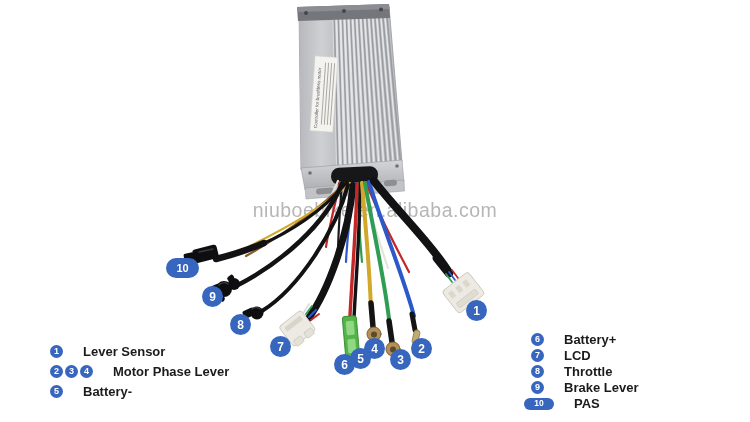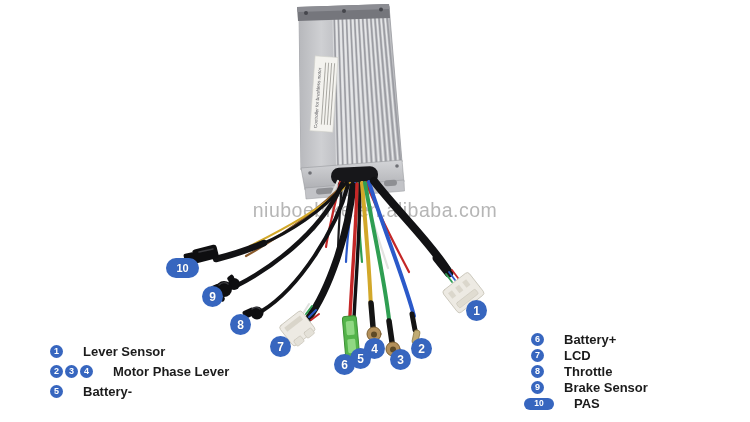--- a/index.html
+++ b/index.html
@@ -284,7 +284,7 @@
     </div>
     <div class="legend-row">
       <span class="badge">9</span>
-      <span class="legend-label">Brake Sensor</span>
+      <span class="legend-label">Brake Lever</span>
     </div>
     <div class="legend-row">
       <span class="badge pill">10</span>

